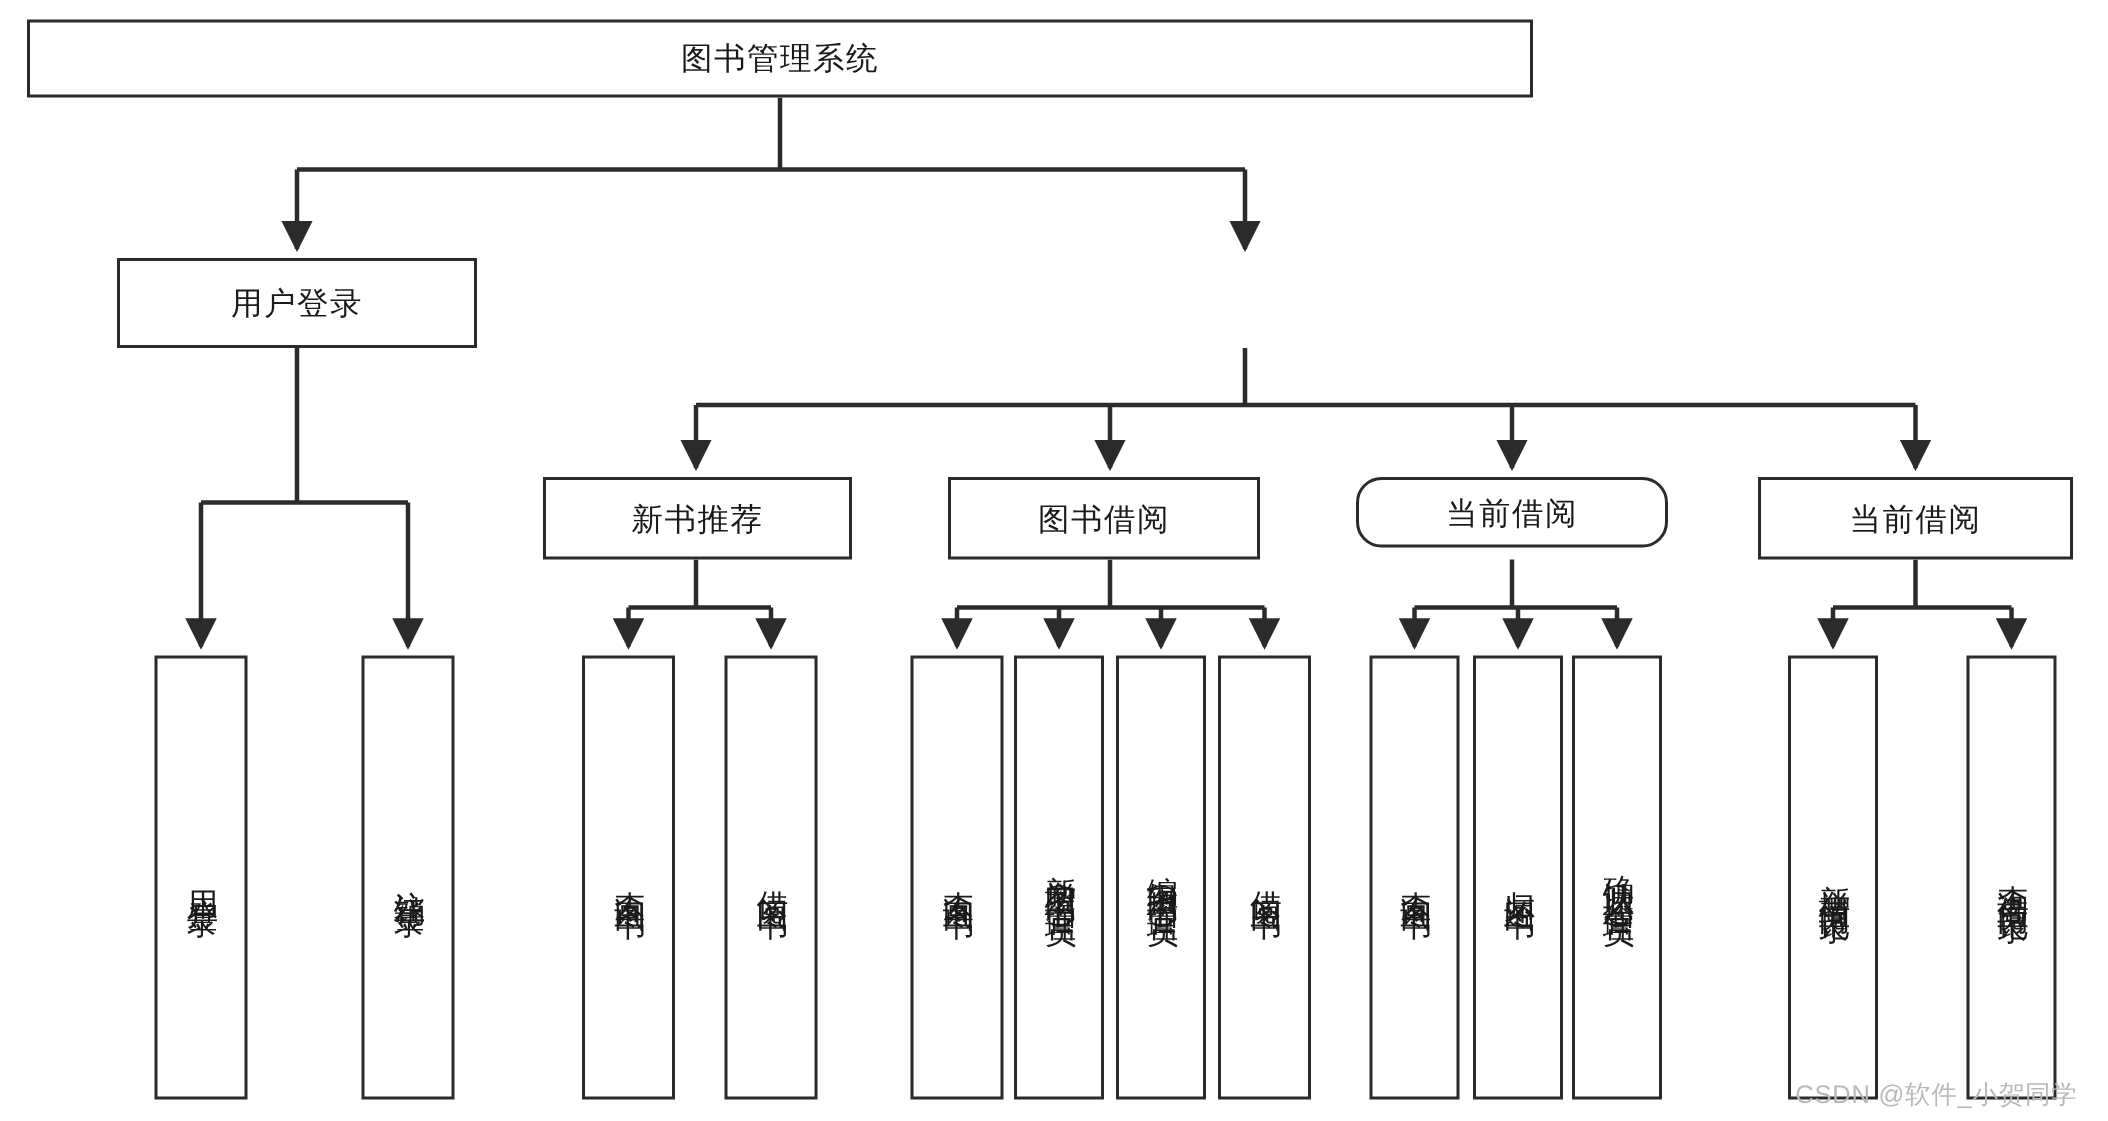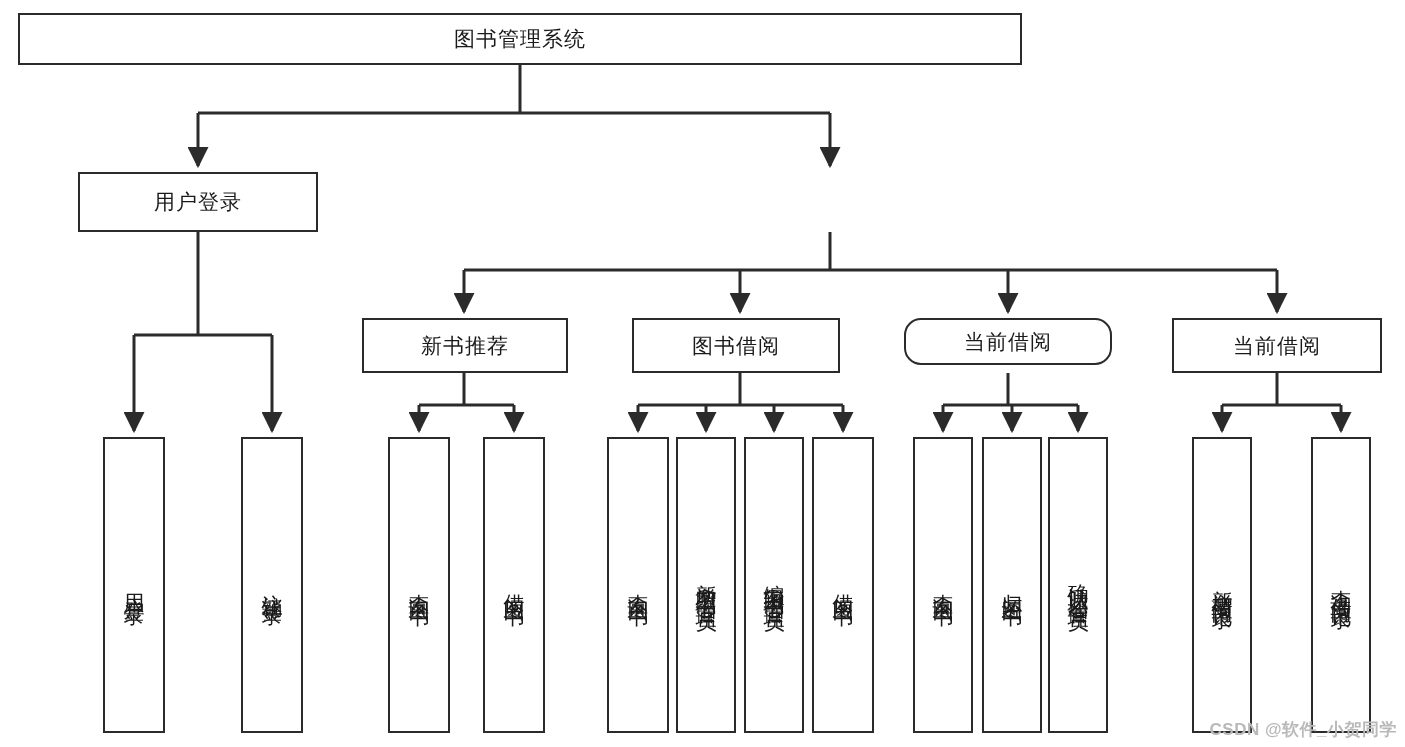--- a/index.html
+++ b/index.html
@@ -12,8 +12,8 @@
   .node.h{font-size:21px;letter-spacing:1px;}
   .node.v{writing-mode:vertical-rl;text-orientation:upright;font-size:21px;
           letter-spacing:4px;line-height:1.05;padding:6px 0;}
-  .watermark{position:absolute;right:8px;bottom:6px;font-size:17px;color:#b9b9b9;
-             letter-spacing:0.5px;white-space:nowrap;pointer-events:none;font-weight:bold;}
+  .watermark{position:absolute;right:20px;bottom:6px;font-size:17px;color:#b9b9b9;
+             letter-spacing:0.5px;white-space:nowrap;pointer-events:none;}
 </style>
 </head>
 <body>

